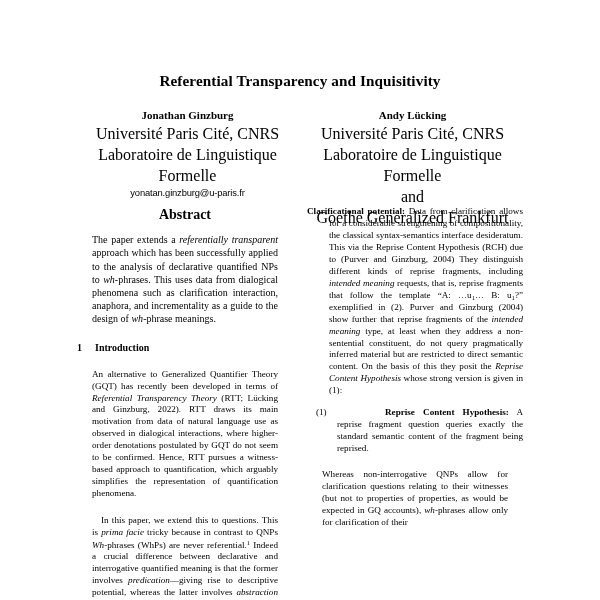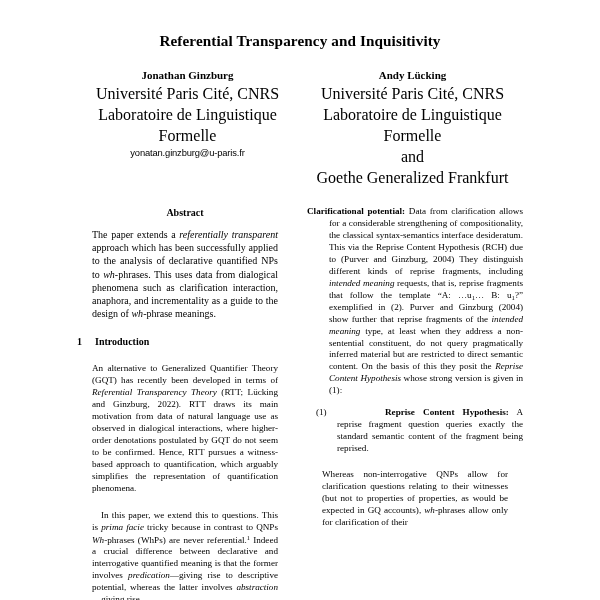--- a/index.html
+++ b/index.html
@@ -26,7 +26,7 @@
 
   
   .title-block {
-    padding-top: 32px;
+    padding-top: 72px;
     text-align: center;
   }
   .paper-title {

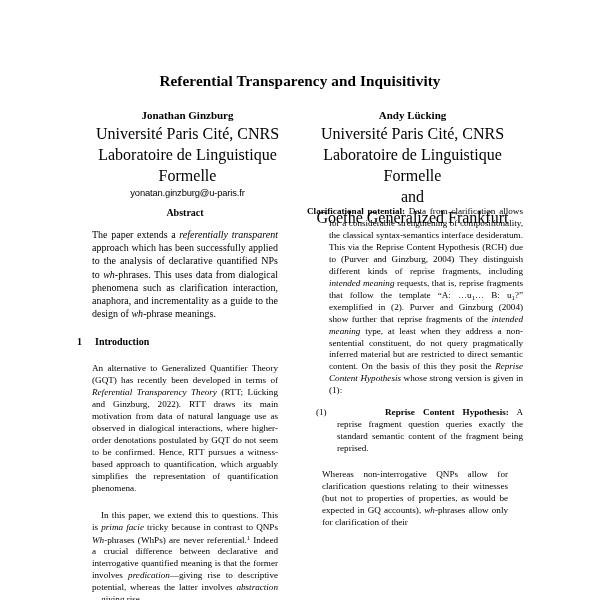--- a/index.html
+++ b/index.html
@@ -85,7 +85,7 @@
   .abstract-head {
     text-align: center;
     font-weight: bold;
-    font-size: 10px;
+    font-size: 14px;
     margin-bottom: 9px;
   }
   .abstract-body {

